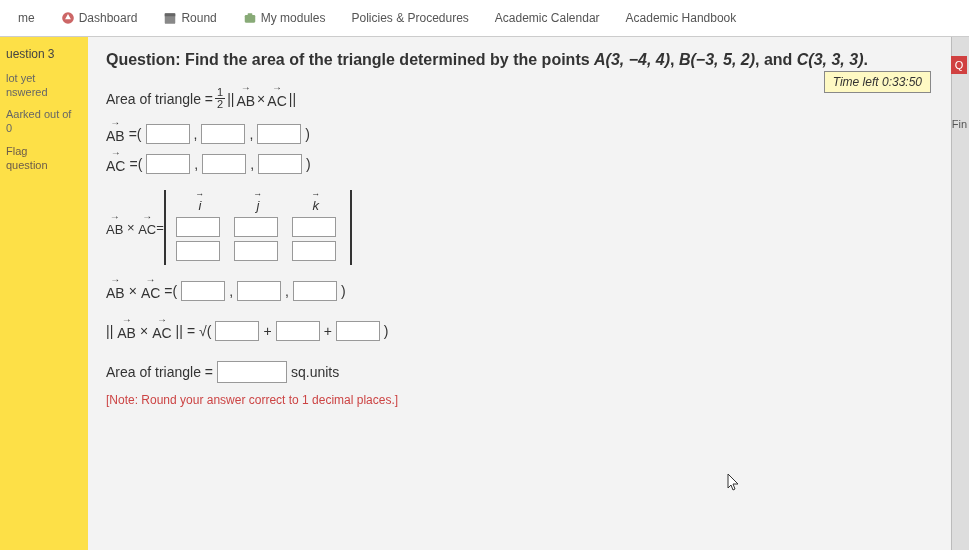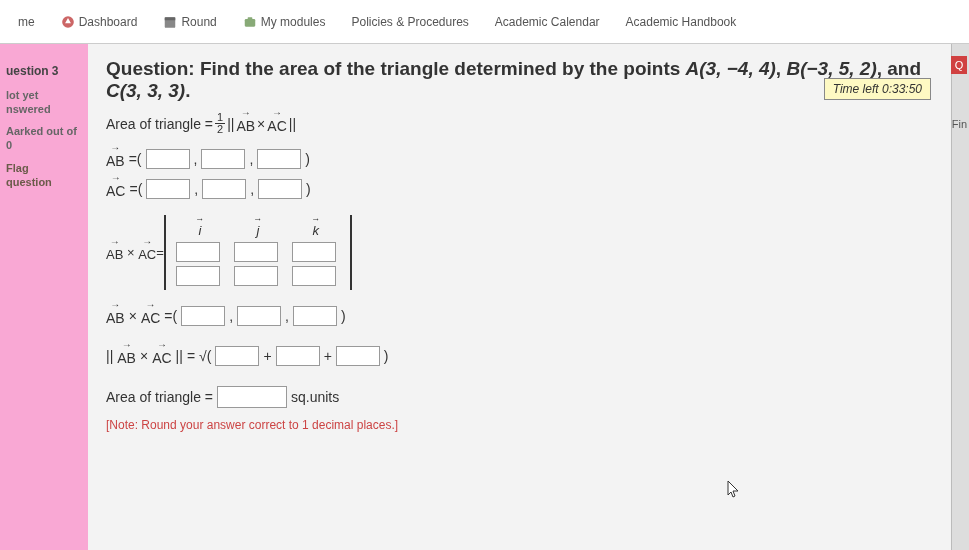--- a/index.html
+++ b/index.html
@@ -4,7 +4,7 @@
   <style>
     * { margin: 0; padding: 0; box-sizing: border-box; }
     body { font-family: Arial, sans-serif; background: #d8d8d8; width: 969px; height: 550px; overflow: hidden; font-size: 13px; color: #333; }
-    .topnav { background: #fff; height: 44px; display: flex; align-items: center; padding: 0 8px; border-bottom: 1px solid #ccc; gap: 6px; }
+    .topnav { background: #fff; height: 37px; display: flex; align-items: center; padding: 0 8px; border-bottom: 1px solid #ccc; gap: 6px; }
     .nav-item { display: inline-flex; align-items: center; gap: 4px; padding: 6px 10px; color: #555; cursor: pointer; font-size: 12px; white-space: nowrap; }
     .nav-icon { width: 14px; height: 14px; }
     .main-wrap { display: flex; height: calc(100% - 36px); }

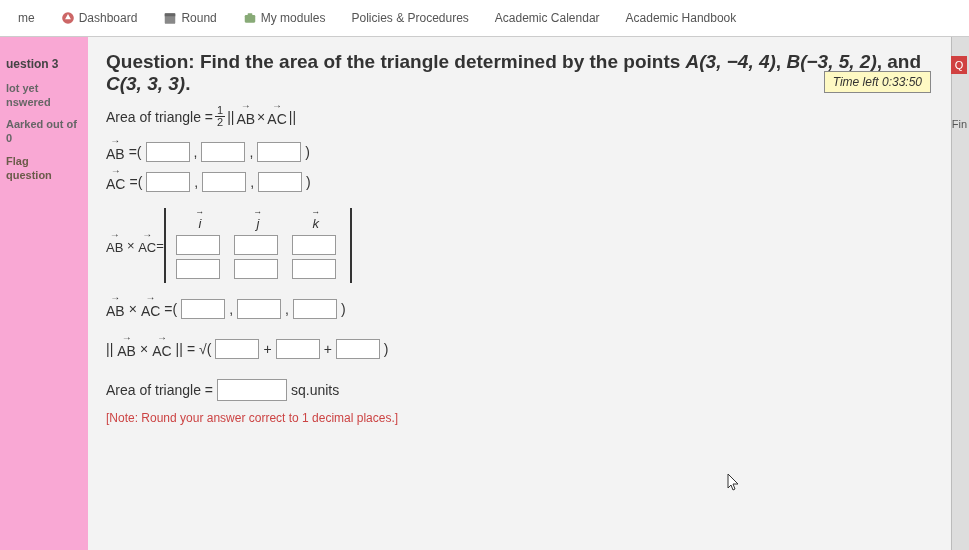--- a/index.html
+++ b/index.html
@@ -8,7 +8,7 @@
     .nav-item { display: inline-flex; align-items: center; gap: 4px; padding: 6px 10px; color: #555; cursor: pointer; font-size: 12px; white-space: nowrap; }
     .nav-icon { width: 14px; height: 14px; }
     .main-wrap { display: flex; height: calc(100% - 36px); }
-    .sidebar { width: 88px; background: #f9a8d4; padding: 20px 6px; font-size: 11px; color: #666; font-weight: bold; }
+    .sidebar { width: 88px; background: #fde047; padding: 10px 6px; font-size: 11px; color: #666; }
     .side-block { margin-bottom: 8px; line-height: 1.3; }
     .side-block .qn { font-size: 12px; color: #444; }
     .side-link { color: #6b5b4a; cursor: pointer; }

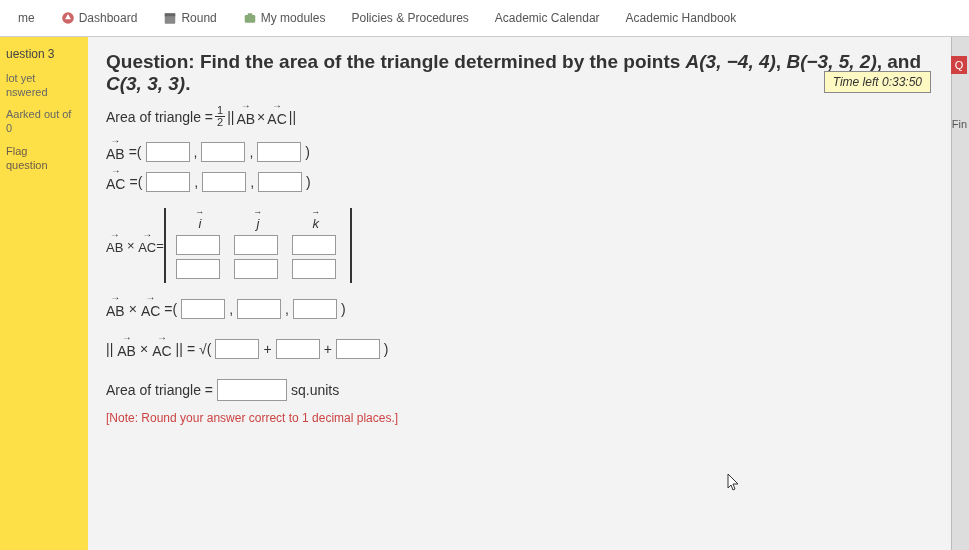--- a/index.html
+++ b/index.html
@@ -13,7 +13,7 @@
     .side-block .qn { font-size: 12px; color: #444; }
     .side-link { color: #6b5b4a; cursor: pointer; }
     .content { flex: 1; background: #f3f3f3; padding: 14px 18px; position: relative; overflow: auto; }
-    .question-title { font-size: 19px; font-weight: bold; margin-bottom: 10px; }
+    .question-title { font-size: 16px; font-weight: bold; margin-bottom: 18px; }
     .timer-box { position: absolute; right: 20px; top: 34px; border: 1px solid #888; background: #fef9c3; padding: 3px 8px; font-size: 12px; font-style: italic; }
     .formula-row { margin: 8px 0 14px; font-size: 14px; display: flex; align-items: center; gap: 2px; }
     .vec { position: relative; display: inline-block; padding-top: 4px; }

